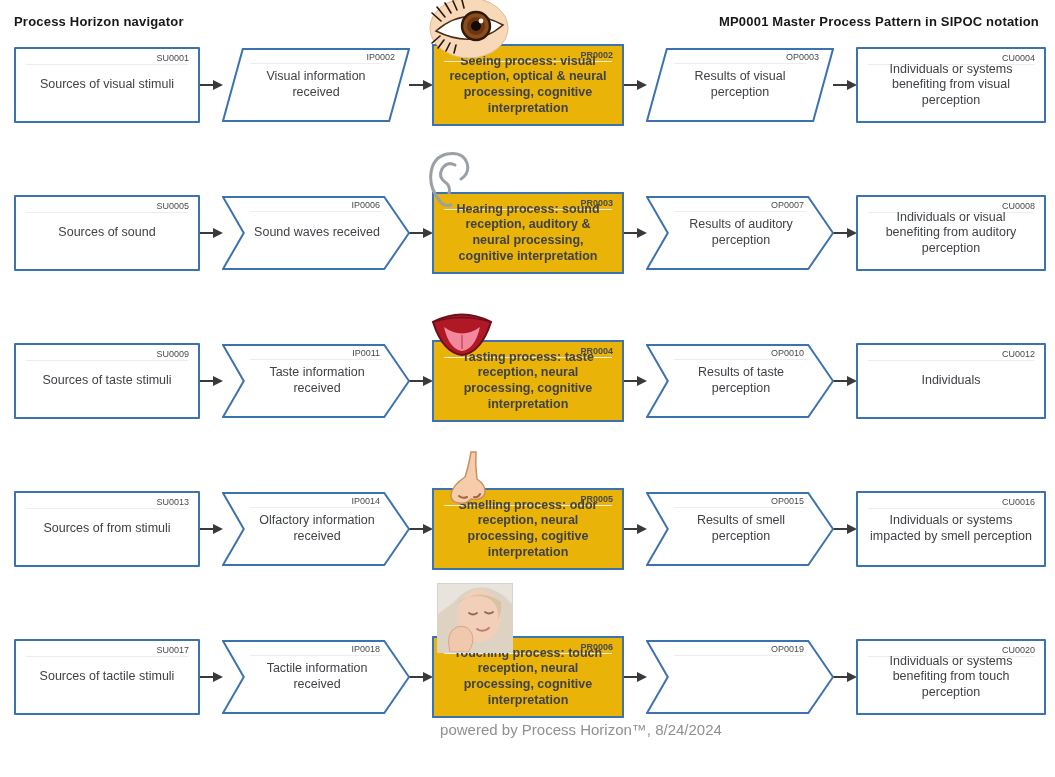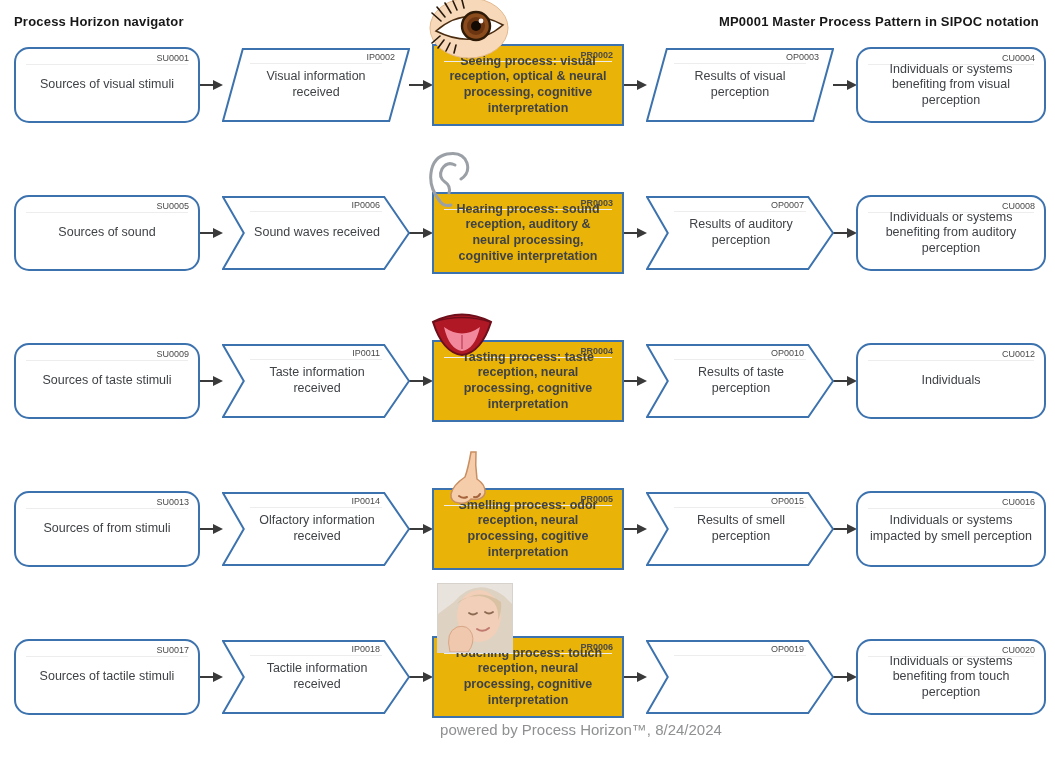--- a/index.html
+++ b/index.html
@@ -14,7 +14,7 @@
   .row:last-child{margin-bottom:0;margin-top:46px;}
   .shape{position:relative;flex:0 0 auto;display:flex;align-items:center;justify-content:center;
          font-size:12.5px;line-height:1.25;text-align:center;color:#3f4246;}
-  .rounded{width:182px;height:72px;background:#fff;border:2px solid #3c72ae;border-radius:15px;}
+  .rounded{width:182px;height:72px;background:#fff;border:2px solid #3c72ae;border-radius:1px;}
   .cu{width:186px;}
   .proc{width:188px;height:78px;background:#eab308;border:2.5px solid #3c72ae;font-weight:bold;}
   .io{width:188px;height:74px;}

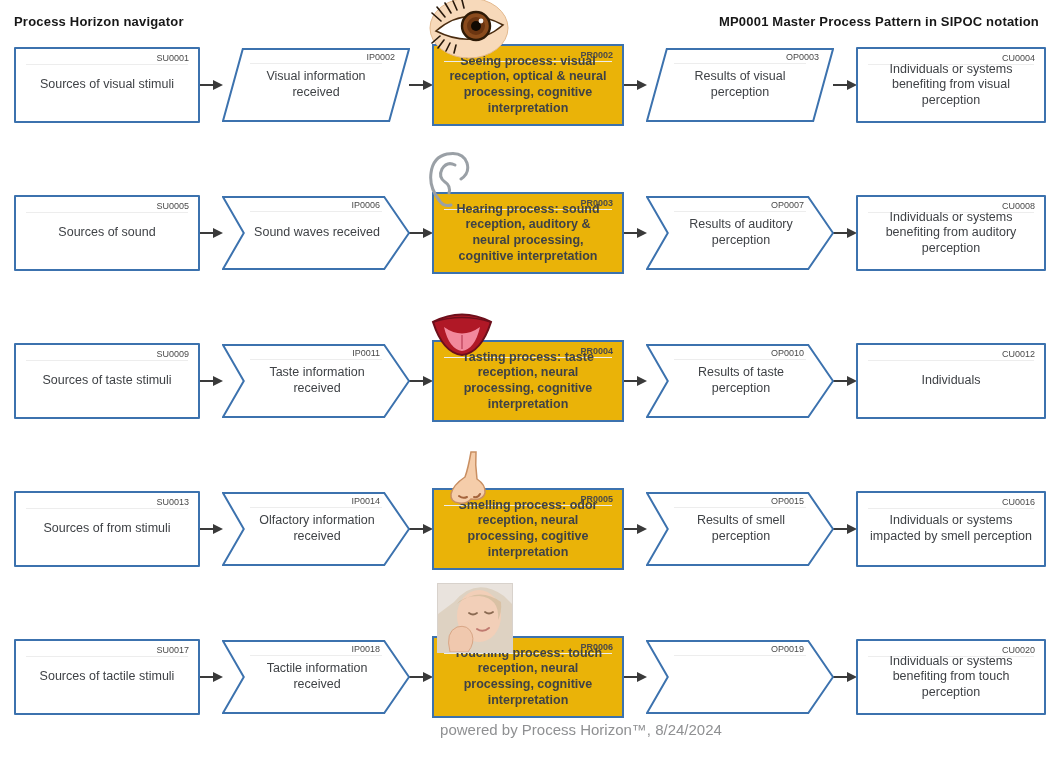--- a/index.html
+++ b/index.html
@@ -186,7 +186,7 @@
     <div class="shape rounded cu">
       <span class="topline"></span>
       <span class="code">CU0008</span>
-      <span class="lbl">Individuals or systems benefiting from auditory perception</span>
+      <span class="lbl">Individuals or visual benefiting from auditory perception</span>
     </div>
   </div>
 

